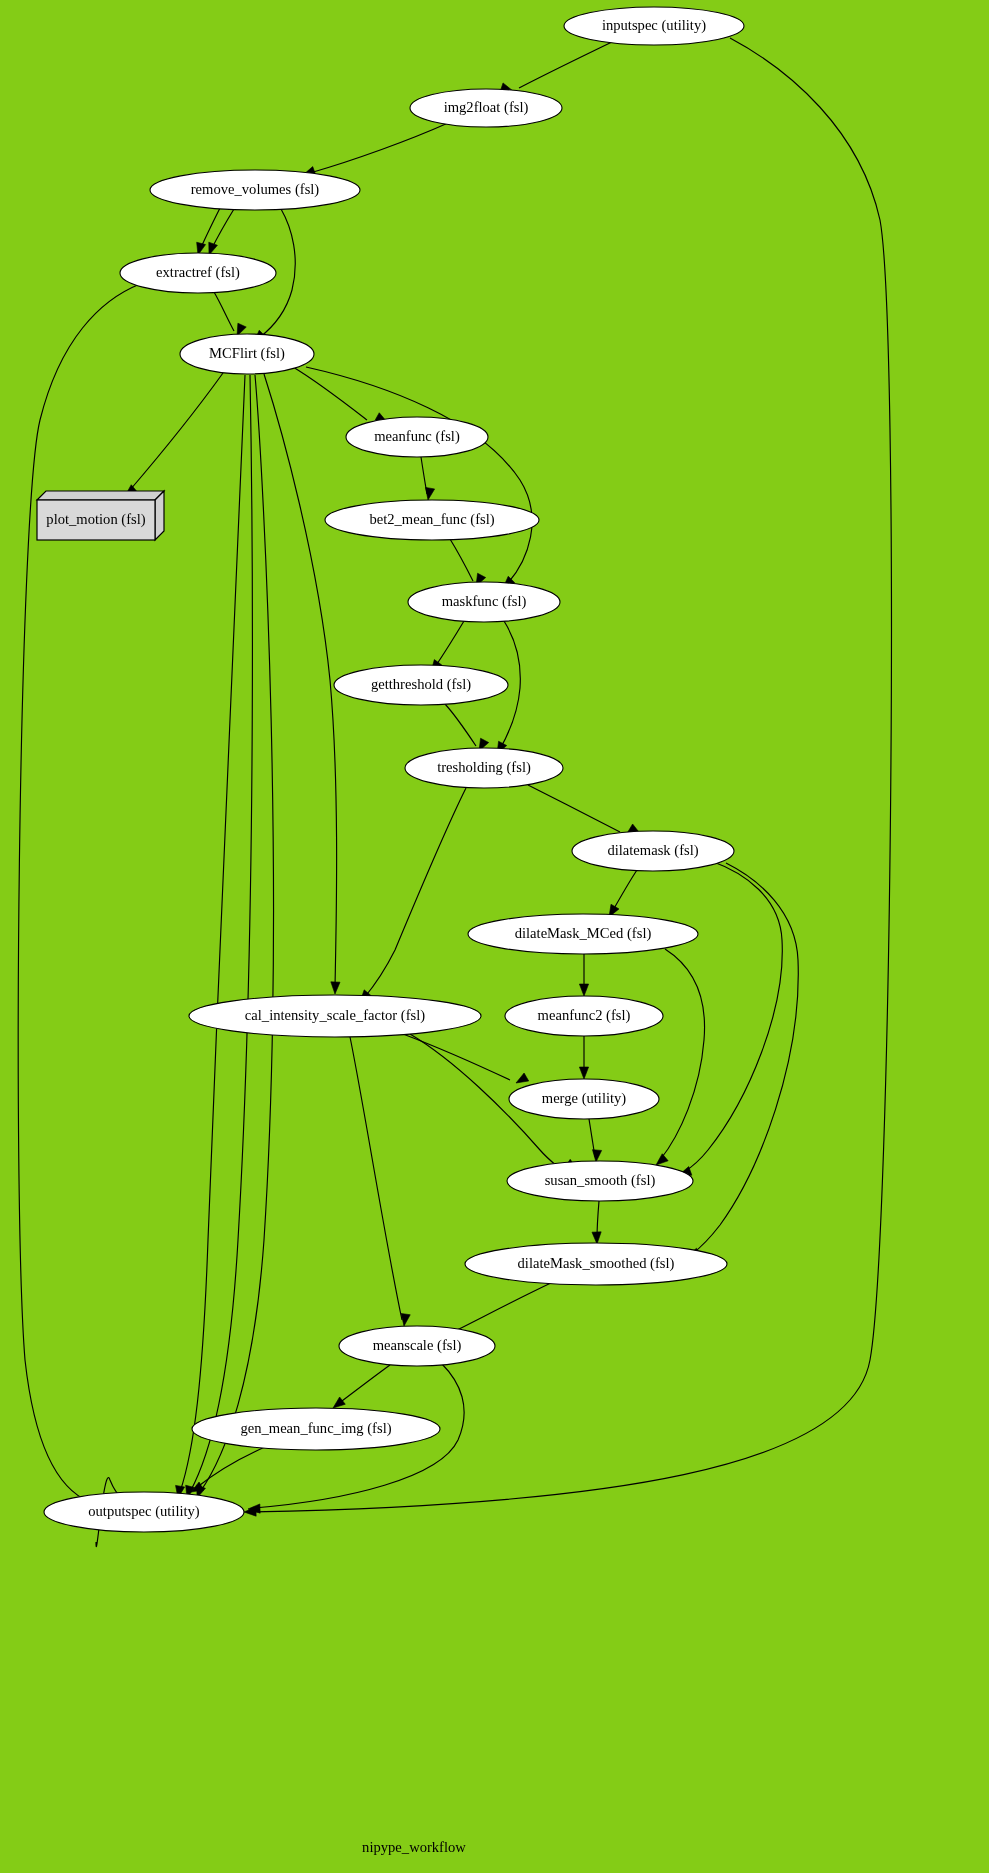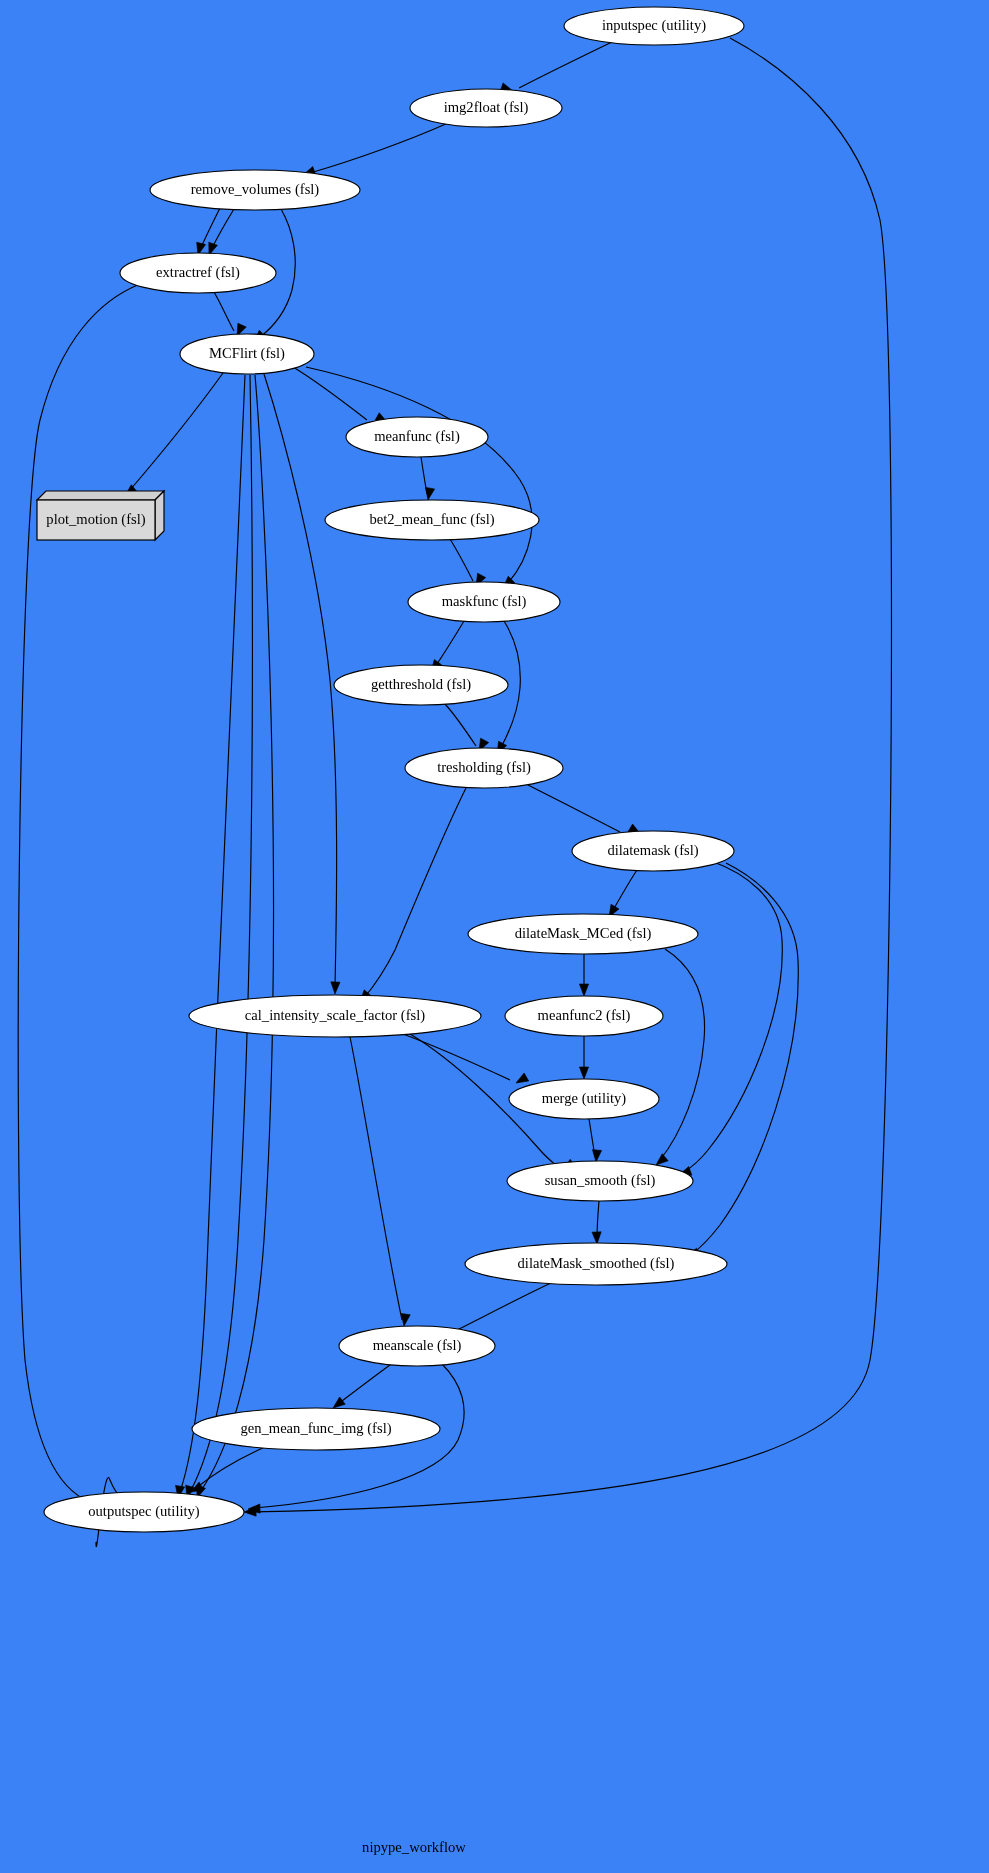--- a/index.html
+++ b/index.html
@@ -14,7 +14,7 @@
     position: relative;
     width: 989px;
     height: 1873px;
-    background: #3b82f6;
+    background: #84cc16;
     overflow: hidden;
   }
   svg#graph-canvas {

